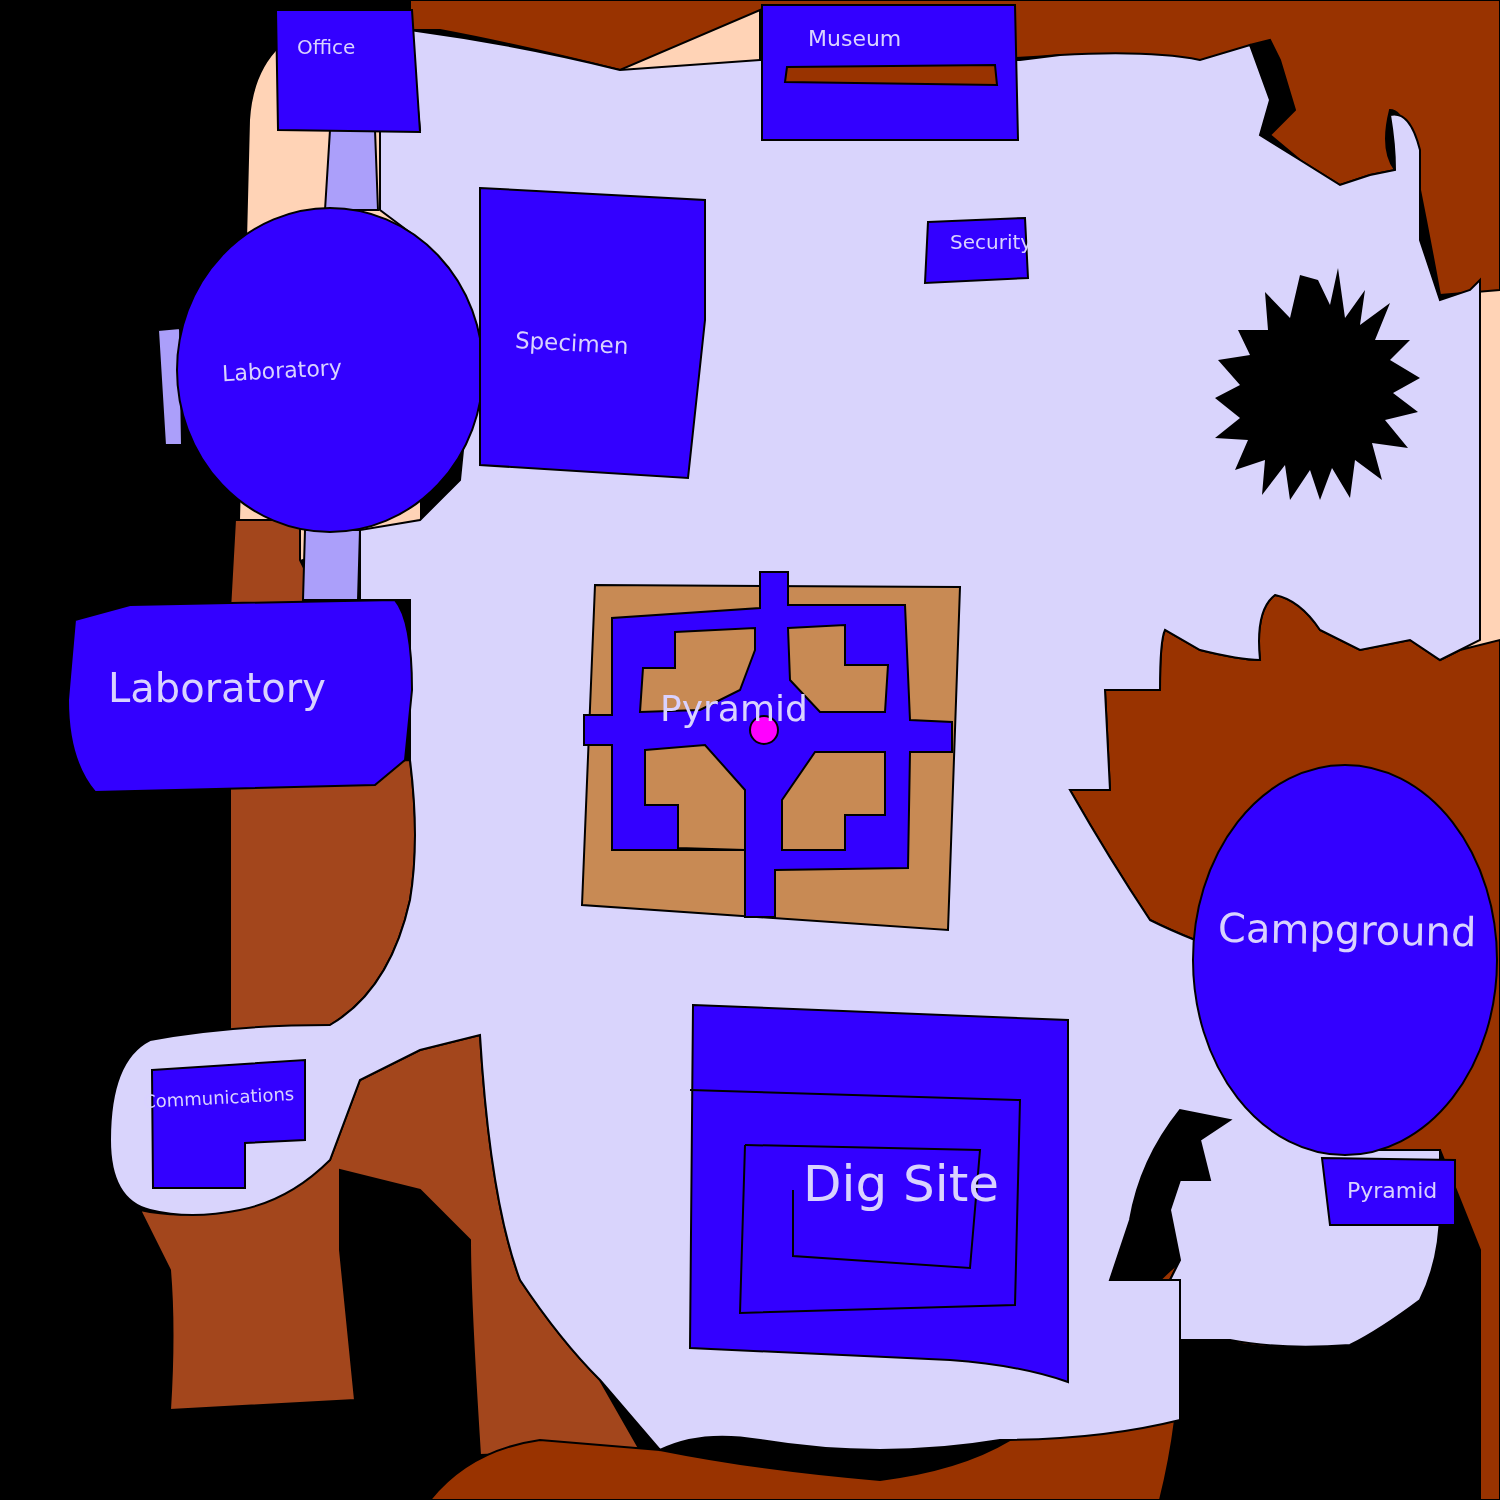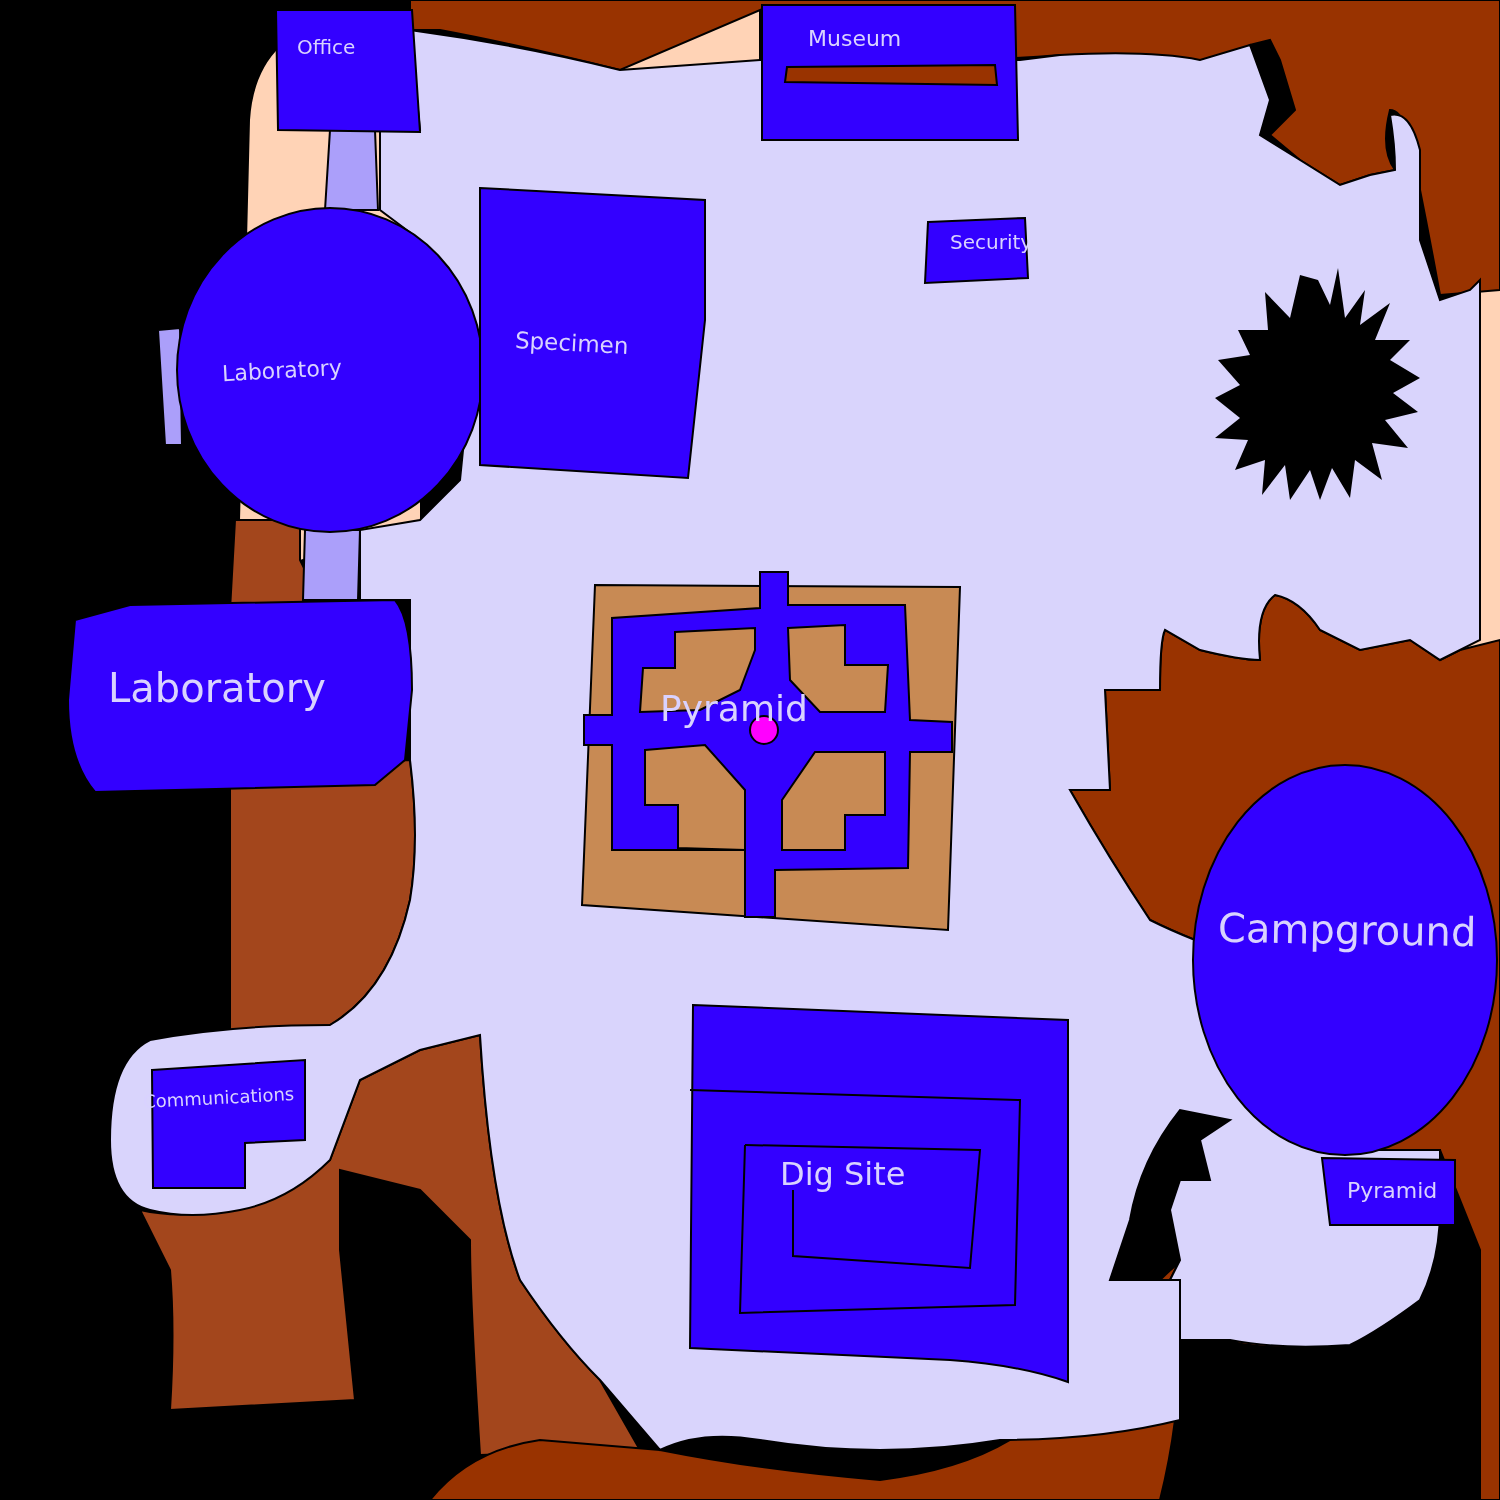--- a/index.html
+++ b/index.html
@@ -82,7 +82,7 @@
 <span class="lbl" style="left:660px;top:688px;font-size:36px;">Pyramid</span>
 <span class="lbl" style="left:1218px;top:907px;font-size:40px;transform:rotate(1deg);">Campground</span>
 <span class="lbl" style="left:143px;top:1087px;font-size:18px;transform:rotate(-3deg);">Communications</span>
-<span class="lbl" style="left:780px;top:1155px;font-size:32px;">Dig Site</span>
+<span class="lbl" style="left:803px;top:1155px;font-size:50px;">Dig Site</span>
 <span class="lbl" style="left:1347px;top:1178px;font-size:22px;">Pyramid</span>
 
 </body></html>

